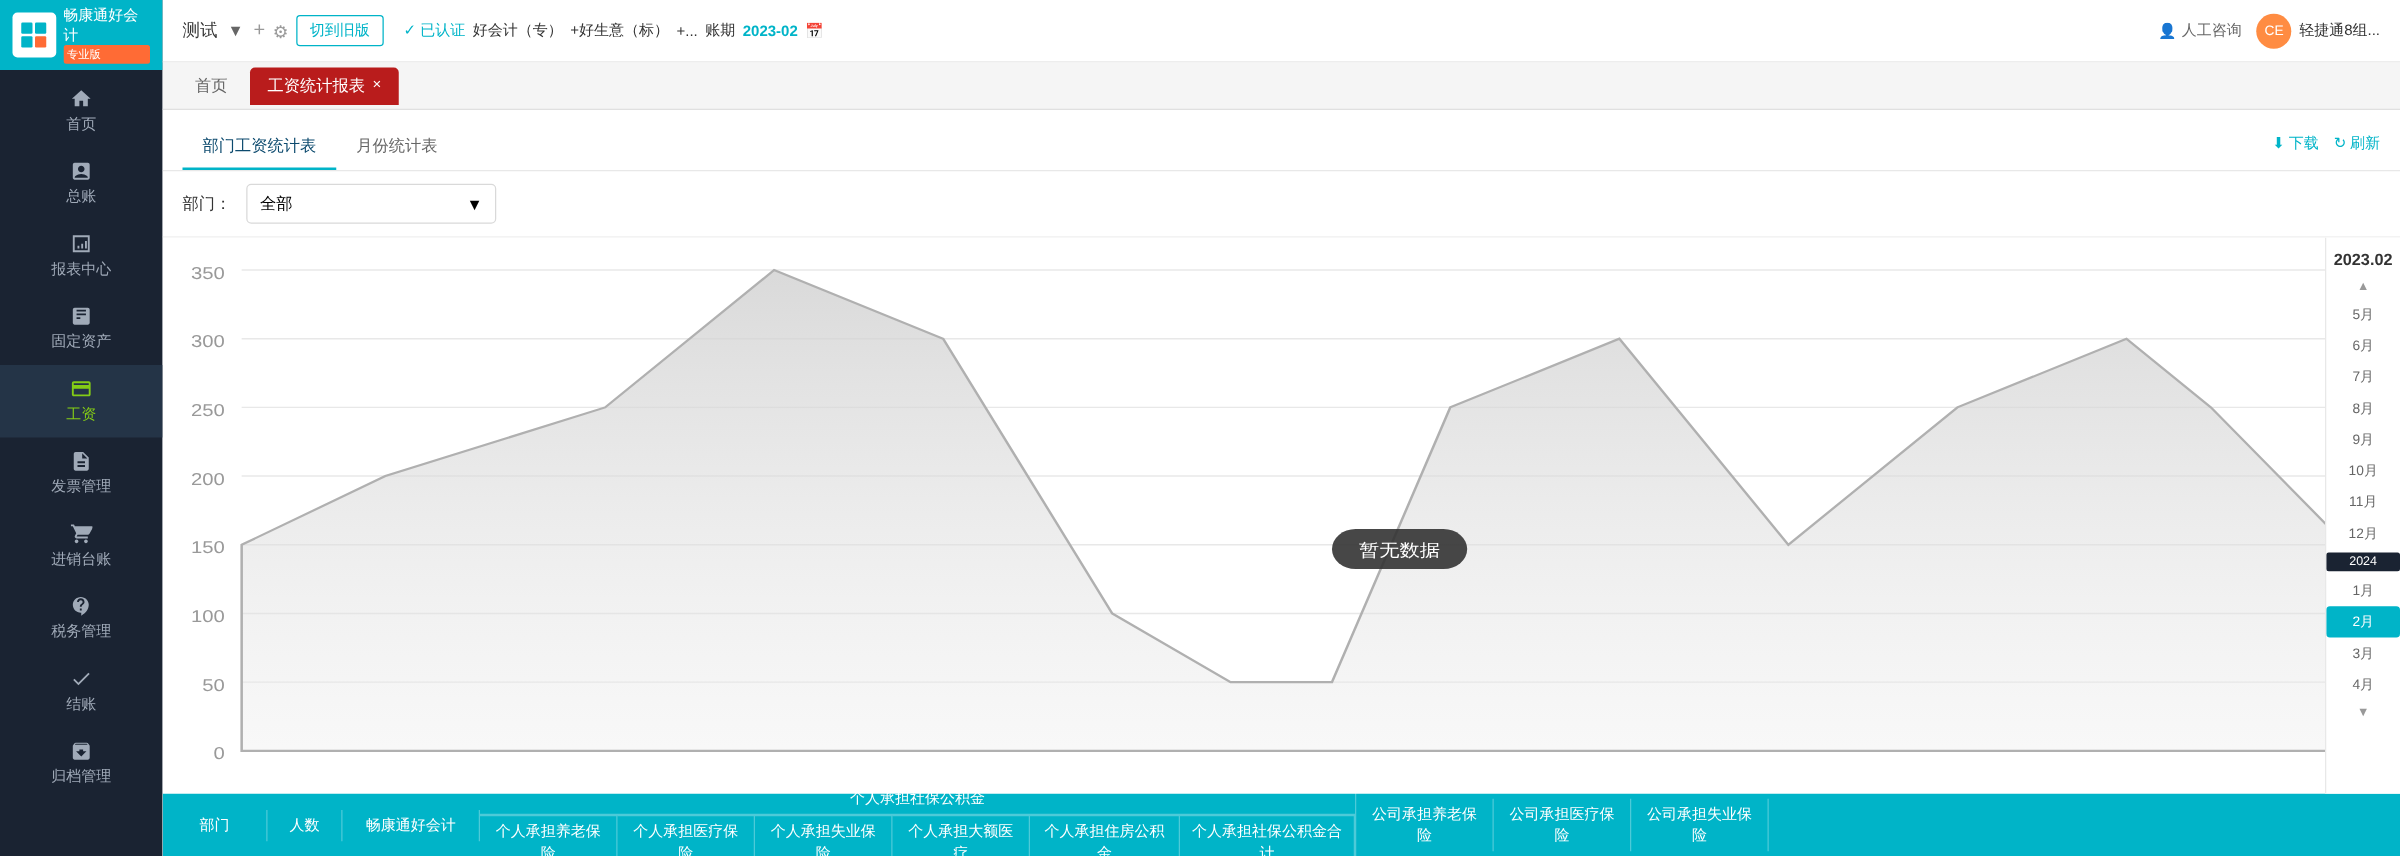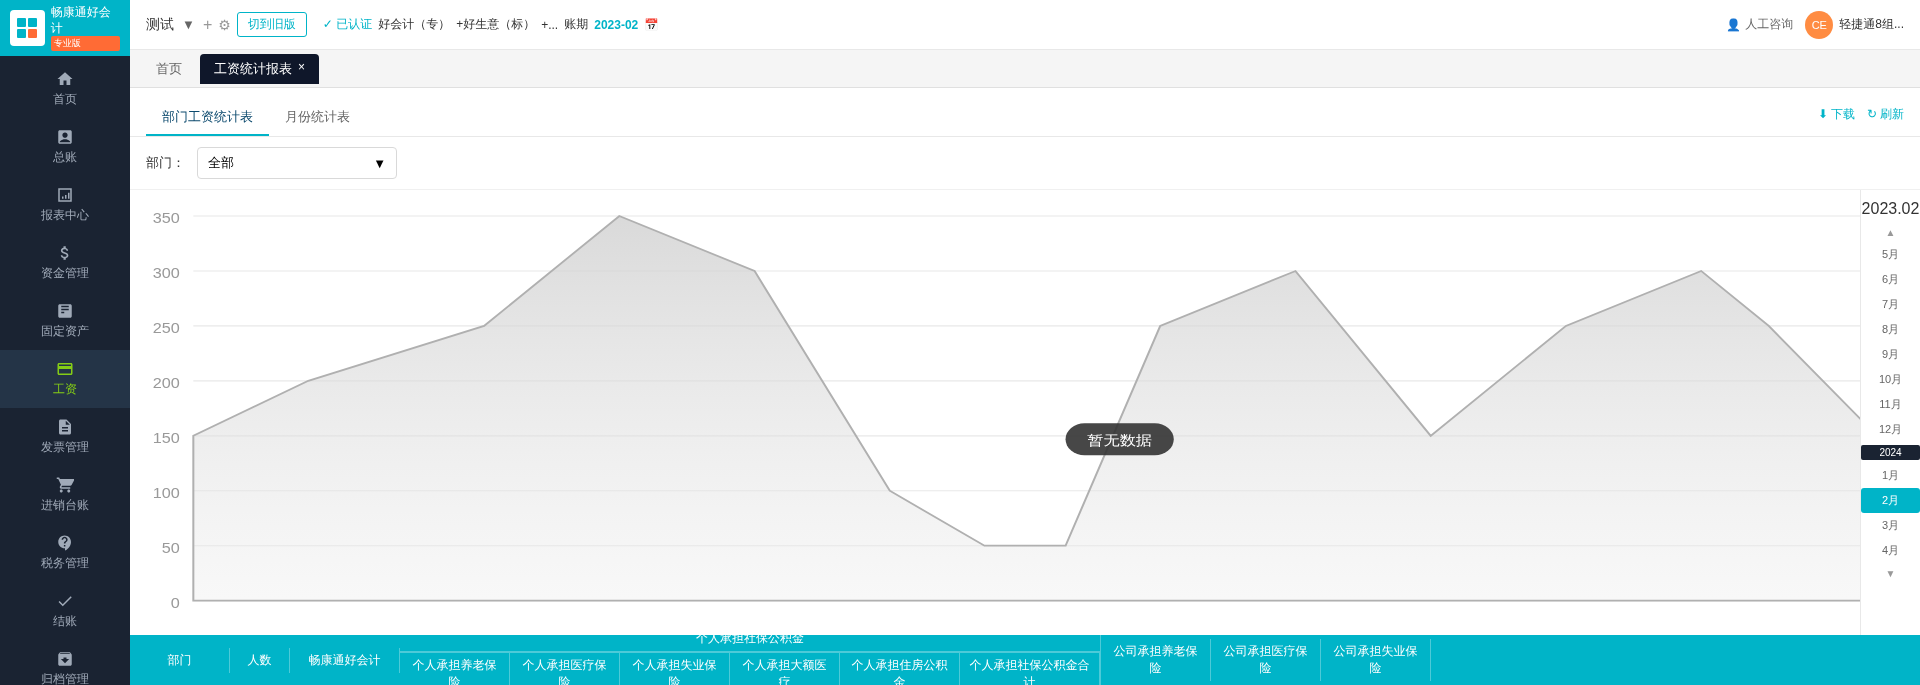--- a/index.html
+++ b/index.html
@@ -97,7 +97,7 @@
       background: #e0e0e0;
     }
     .tab-item.home { background: transparent; color: #666; }
-    .tab-item.active { background: #0f172a; color: white; display: flex; align-items: flex-start; gap: 6px; }
+    .tab-item.active { background: #b91c1c; color: white; display: flex; align-items: flex-start; gap: 6px; }
     .tab-close { cursor: pointer; font-size: 12px; }
 
     

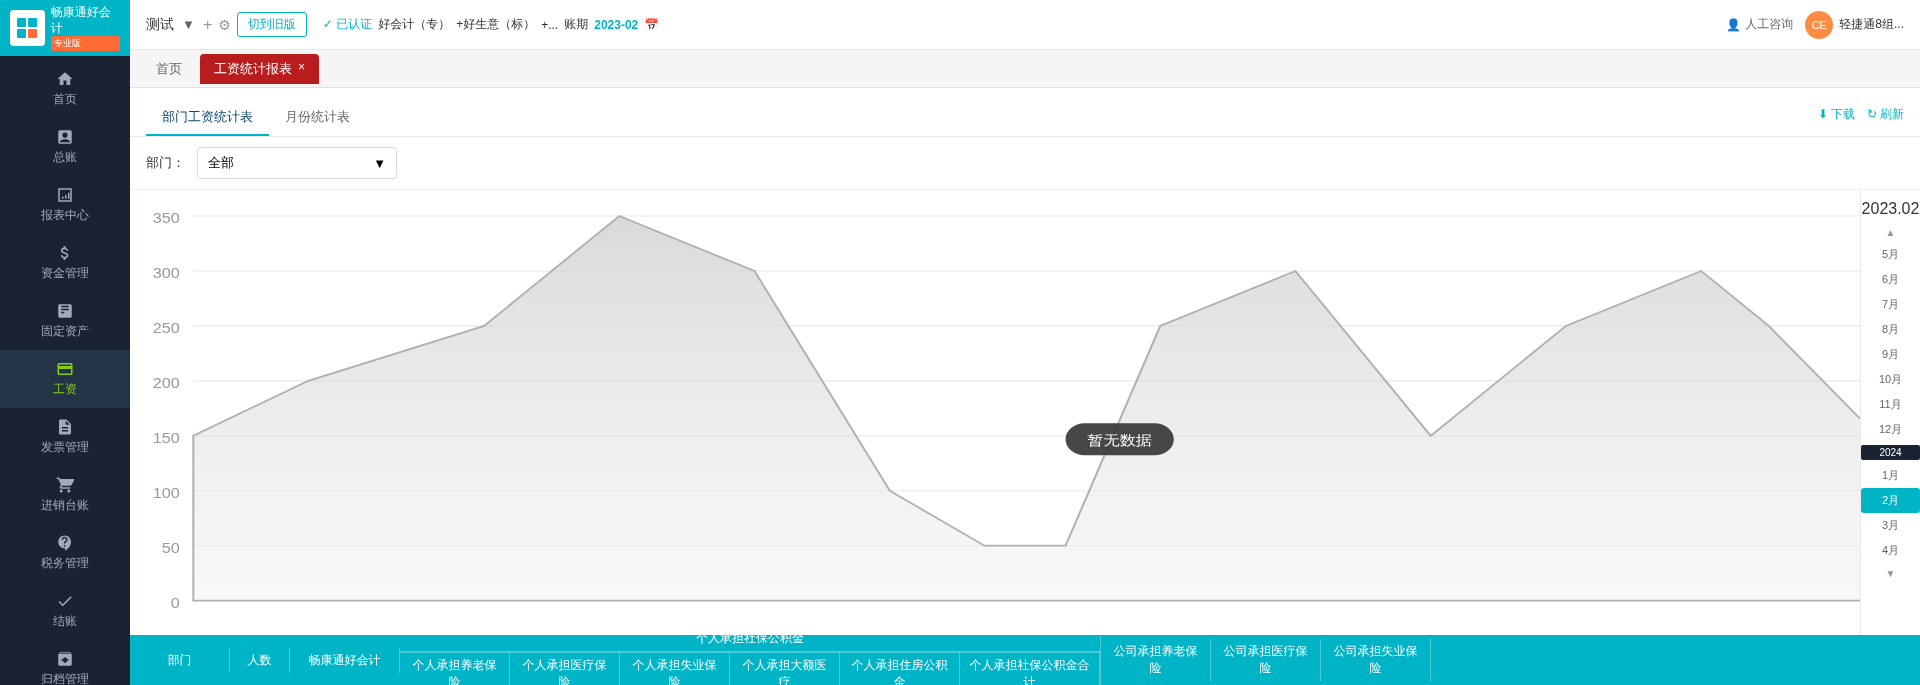--- a/index.html
+++ b/index.html
@@ -168,8 +168,8 @@
     }
     .date-header {
       color: #333;
-      font-size: 16px;
-      font-weight: normal;
+      font-size: 13px;
+      font-weight: bold;
       padding: 4px 0;
       text-align: center;
     }

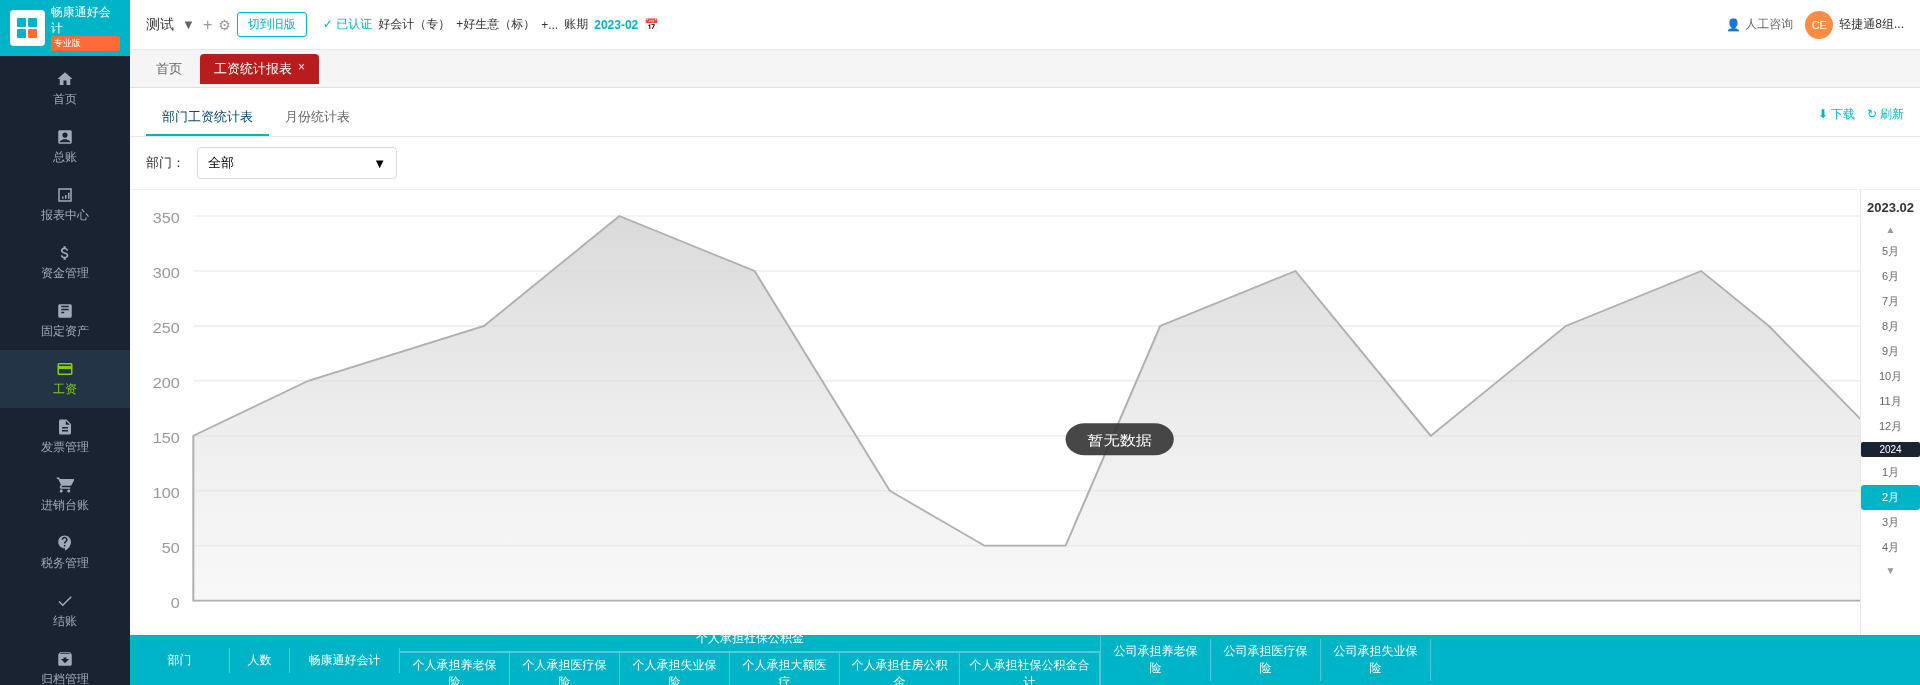--- a/index.html
+++ b/index.html
@@ -276,12 +276,6 @@
       <span>报表中心</span>
     </div>
 
-    <div class="nav-item">
-      <svg viewBox="0 0 24 24" fill="currentColor">
-          <path d="M11.8 10.9c-2.27-.59-3-1.2-3-2.15 0-1.09 1.01-1.85 2.7-1.85 1.78 0 2.44.85 2.5 2.1h2.21c-.07-1.72-1.12-3.3-3.21-3.81V3h-3v2.16c-1.94.42-3.5 1.68-3.5 3.61 0 2.31 1.91 3.46 4.7 4.13 2.5.6 3 1.48 3 2.41 0 .69-.49 1.79-2.7 1.79-2.06 0-2.87-.92-2.98-2.1h-2.2c.12 2.19 1.76 3.42 3.68 3.83V21h3v-2.15c1.95-.37 3.5-1.5 3.5-3.55 0-2.84-2.43-3.81-4.7-4.4z"></path>
-        </svg>
-      <span>资金管理</span>
-    </div>
 
     <div class="nav-item">
       <svg viewBox="0 0 24 24" fill="currentColor">

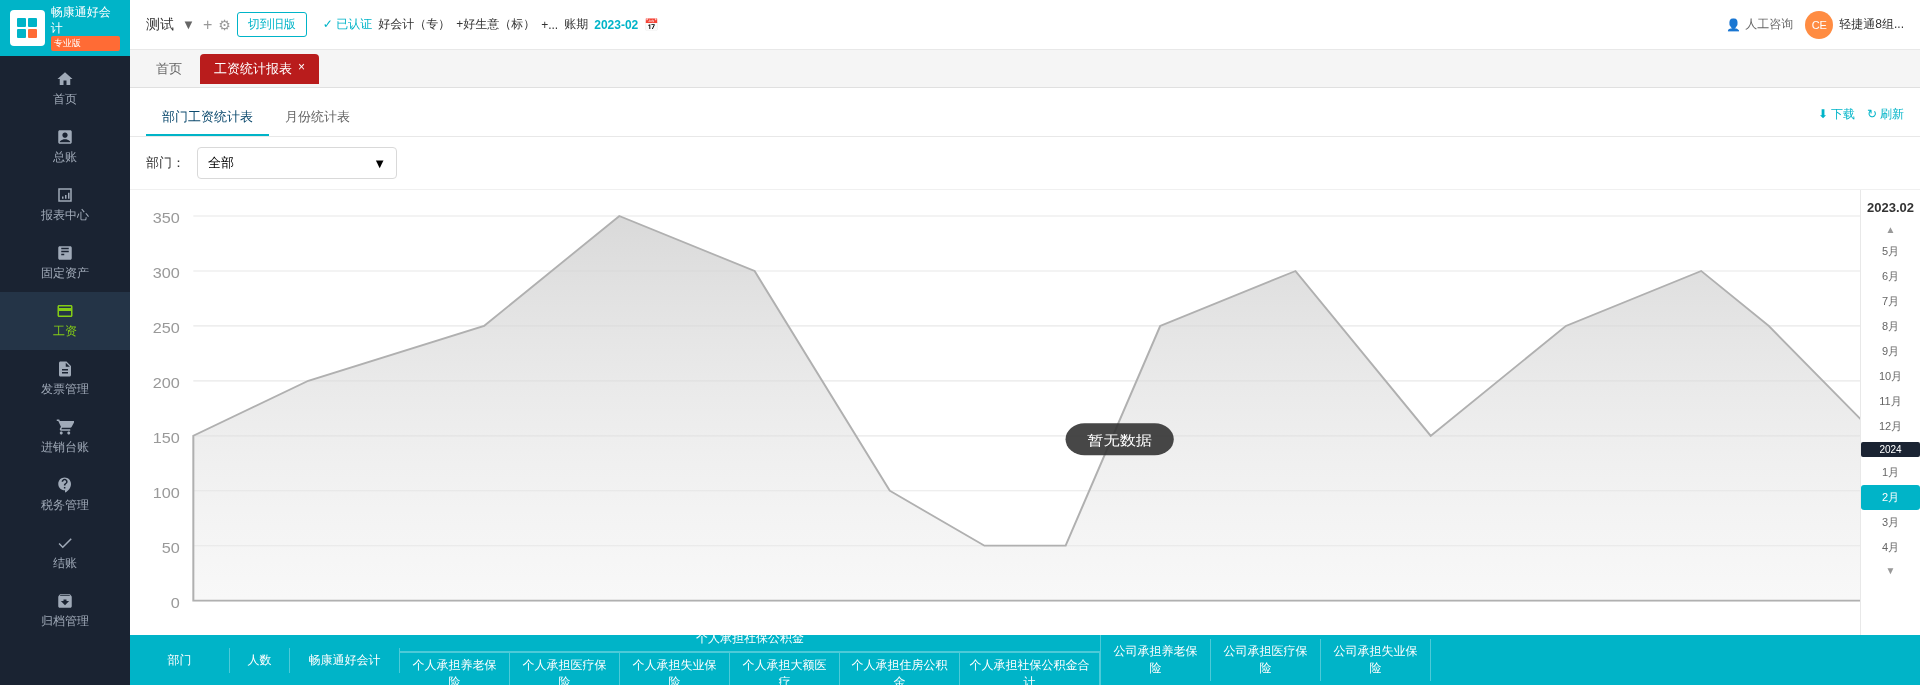--- a/index.html
+++ b/index.html
@@ -458,7 +458,7 @@
     </div>
 
     <div class="table-header">
-      <div class="th-cell" style="width:100px;">
+      <div class="th-cell" style="width:84px;">
         <span>部门</span>
       </div>
       <div class="th-cell" style="width:60px;">

